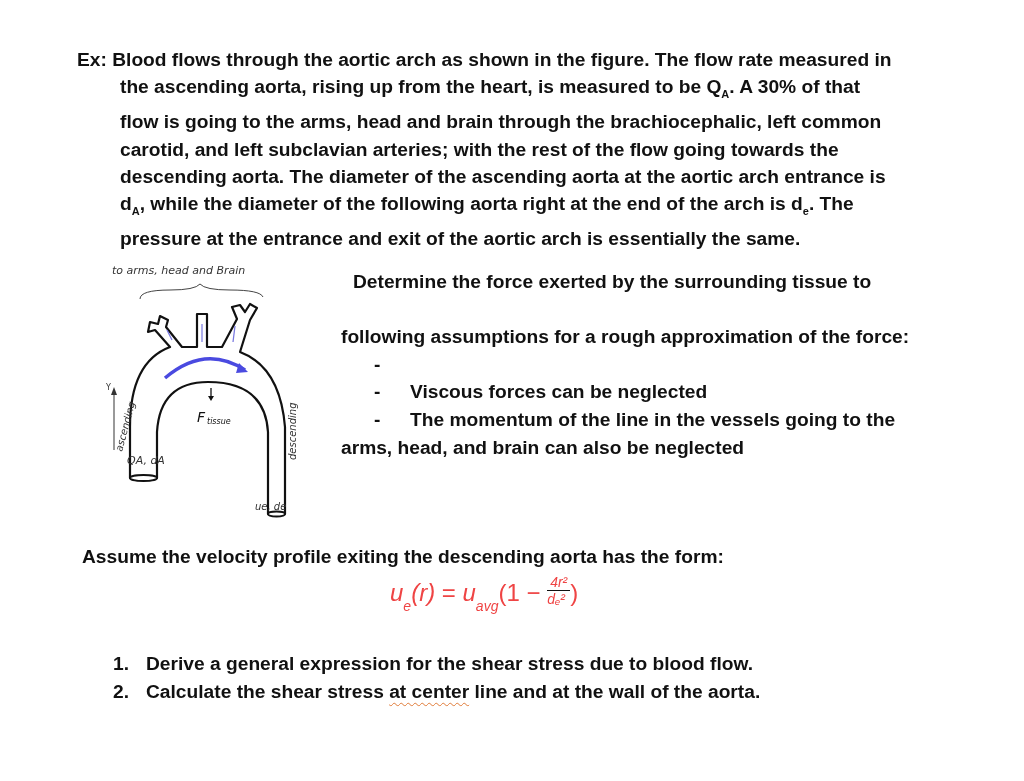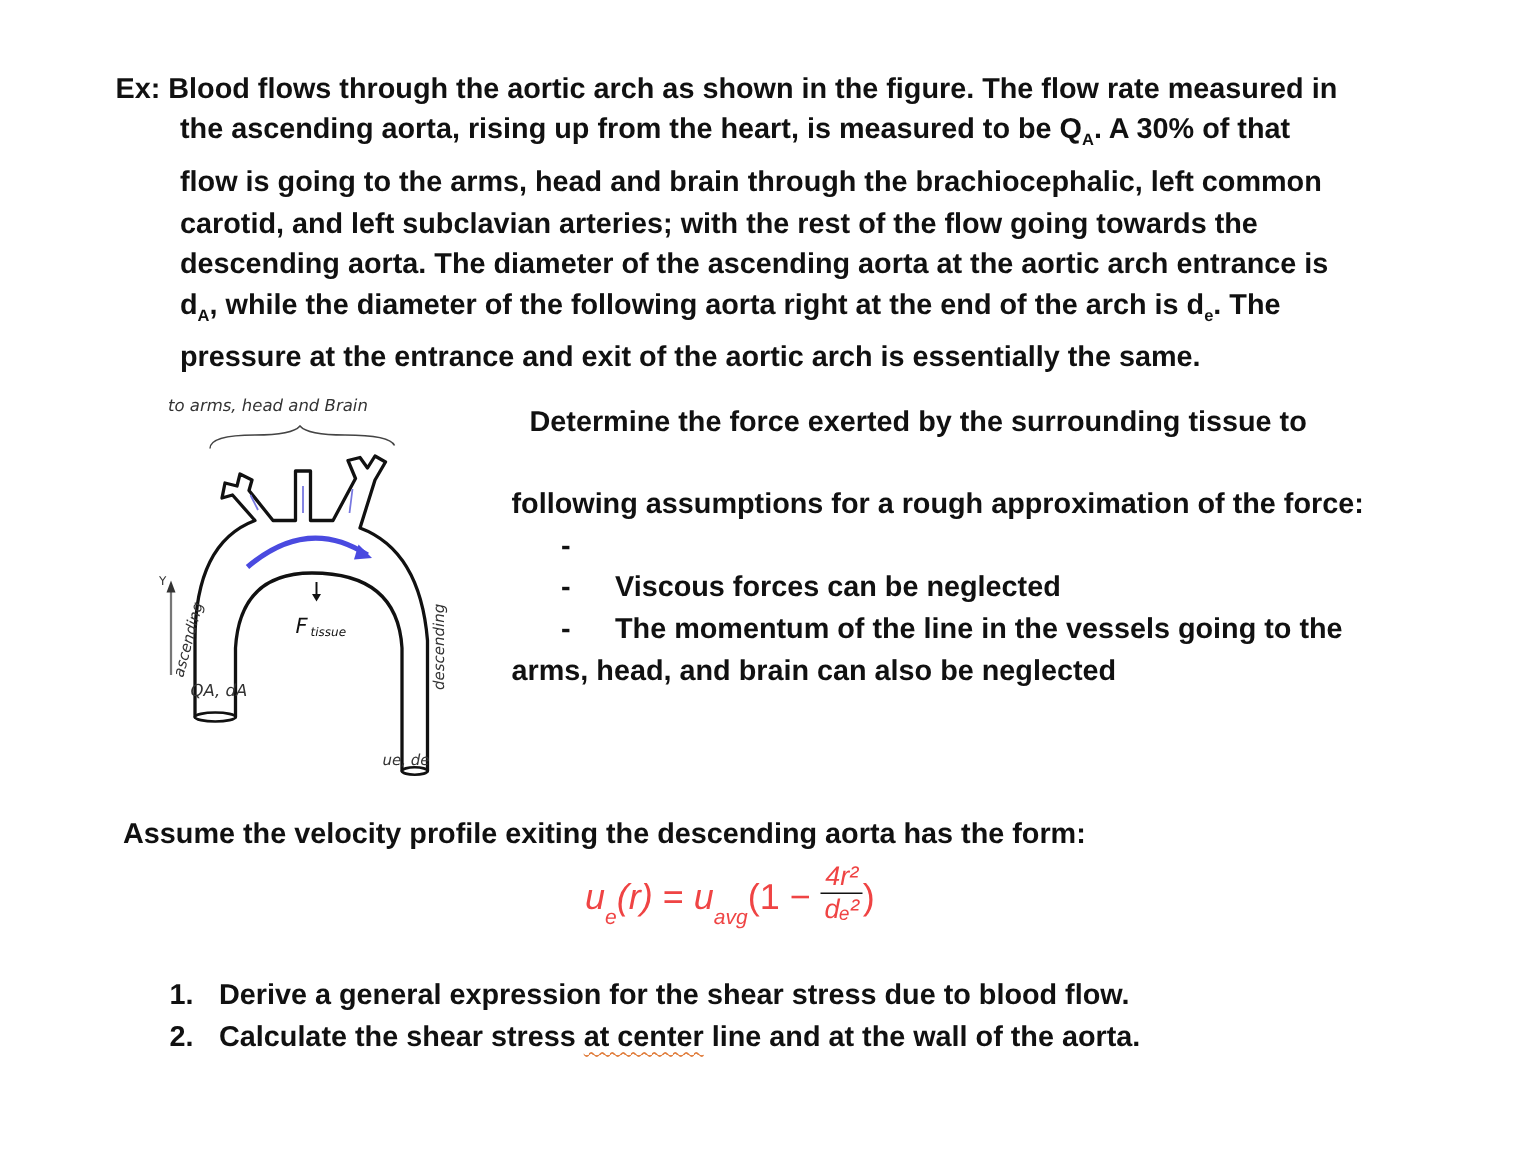--- a/index.html
+++ b/index.html
@@ -32,7 +32,7 @@
     }
     .formula .it { font-style: italic; }
     .formula .sub { font-size: 14px; font-style: italic; position: relative; top: 10px; }
-    .frac { display: inline-block; vertical-align: middle; text-align: center; font-size: 18px; position: relative; top: -4px; }
+    .frac { display: inline-block; vertical-align: middle; text-align: left; font-size: 14px; position: relative; top: -4px; }
     .frac .num { display: block; border-bottom: 1.5px solid #111; padding: 0 3px; }
     .frac .den { display: block; }
     .questions {

